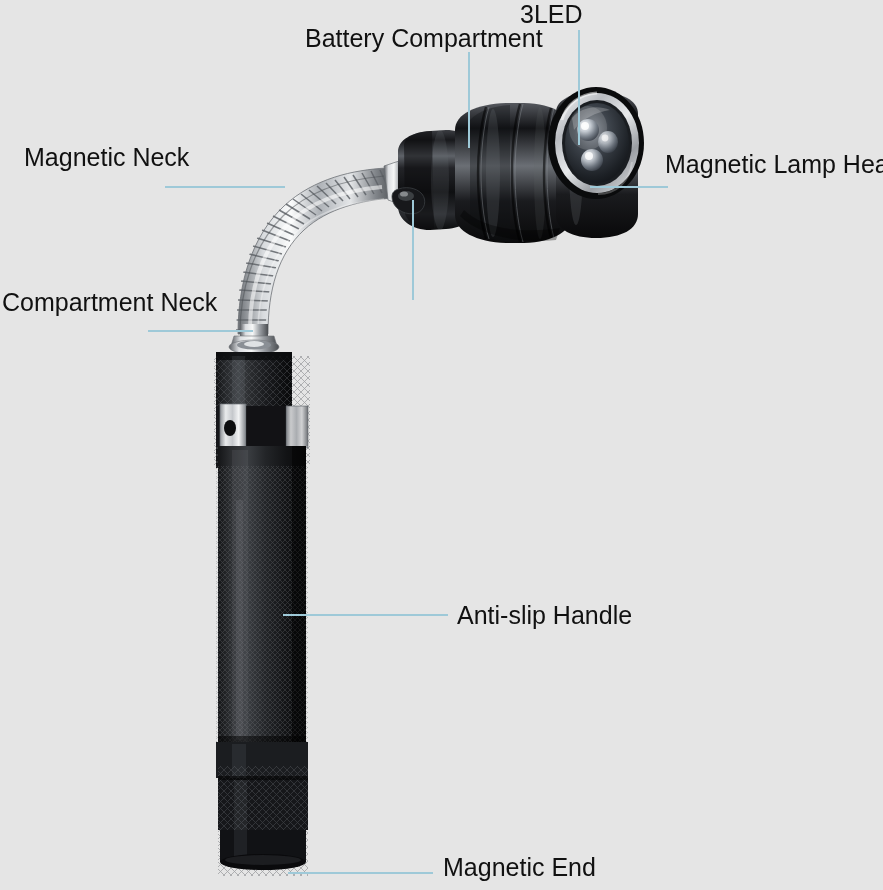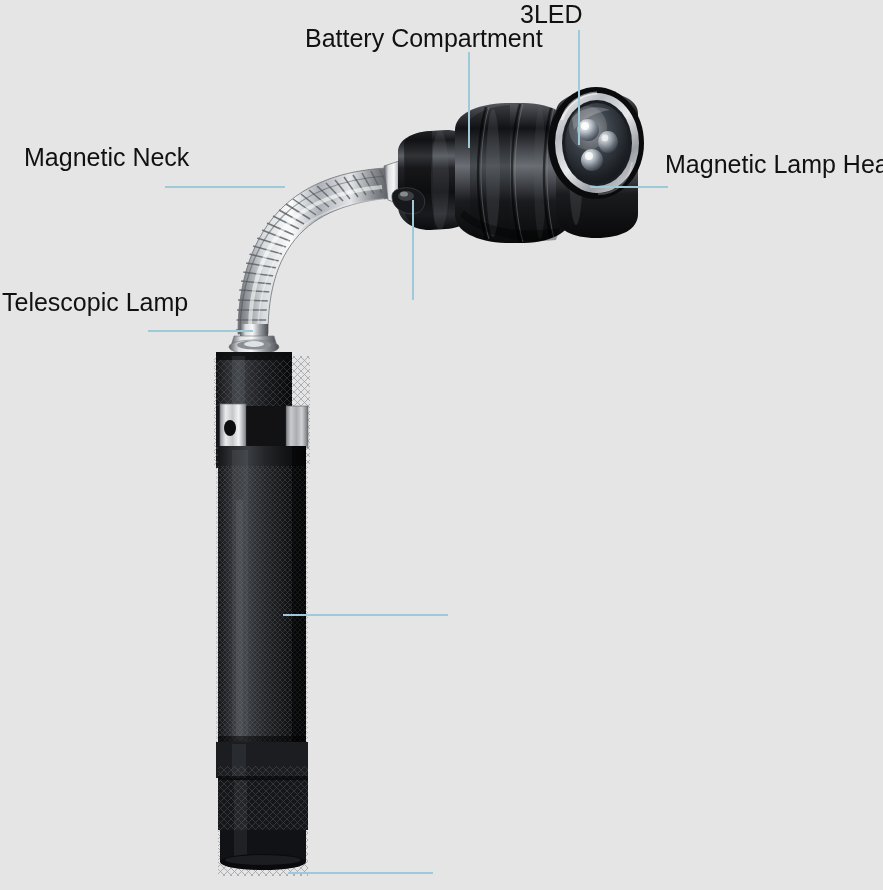--- a/index.html
+++ b/index.html
@@ -322,7 +322,7 @@
 
   <div class="label" style="left:665px; top:152px;">Magnetic Lamp Head</div>
 
-  <div class="label" style="left:2px; top:290px;">Telescopic Lamp</div>
+  <div class="label" style="left:2px; top:290px;">Compartment Neck</div>
 
 
 

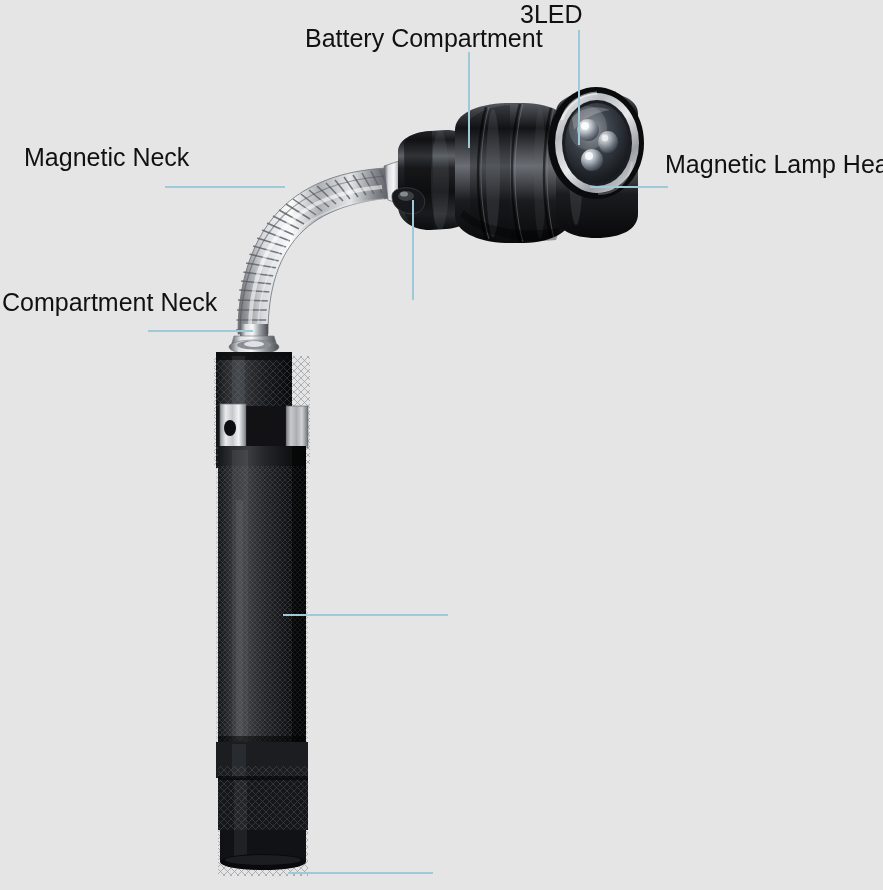--- a/index.html
+++ b/index.html
@@ -325,6 +325,7 @@
   <div class="label" style="left:2px; top:290px;">Compartment Neck</div>
 
 
+  <div class="label" style="left:457px; top:603px;">Anti-slip Handle</div>
 
 
 </div>

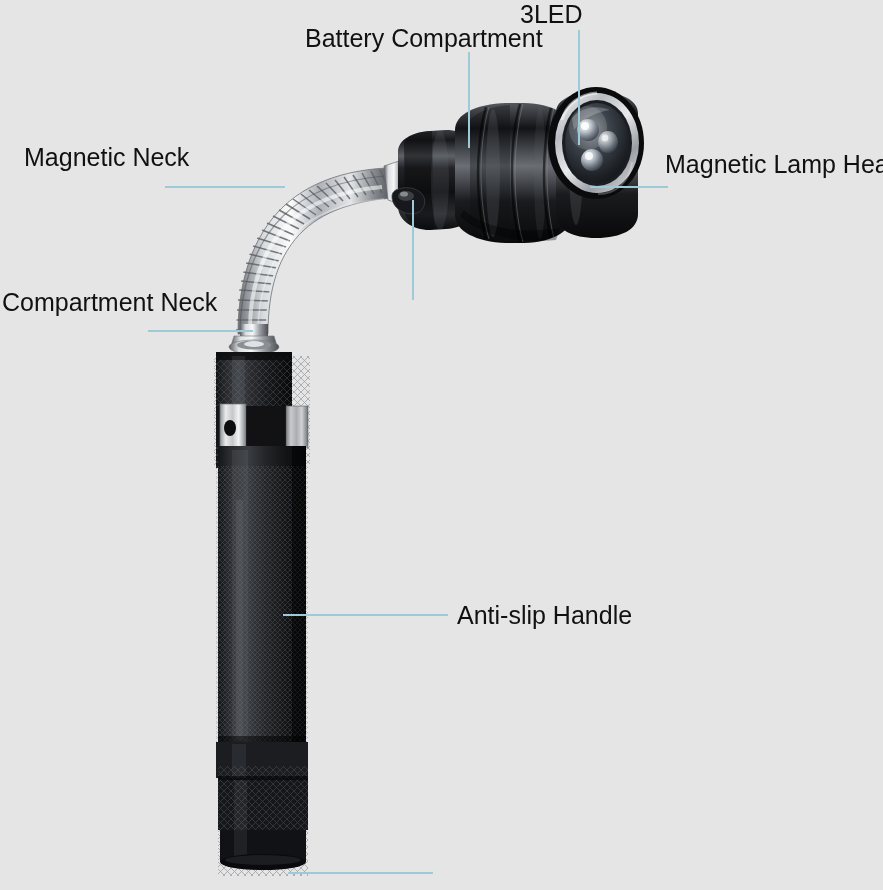--- a/index.html
+++ b/index.html
@@ -327,6 +327,7 @@
 
   <div class="label" style="left:457px; top:603px;">Anti-slip Handle</div>
 
+  <div class="label" style="left:443px; top:855px;">Magnetic End</div>
 
 </div>
 

